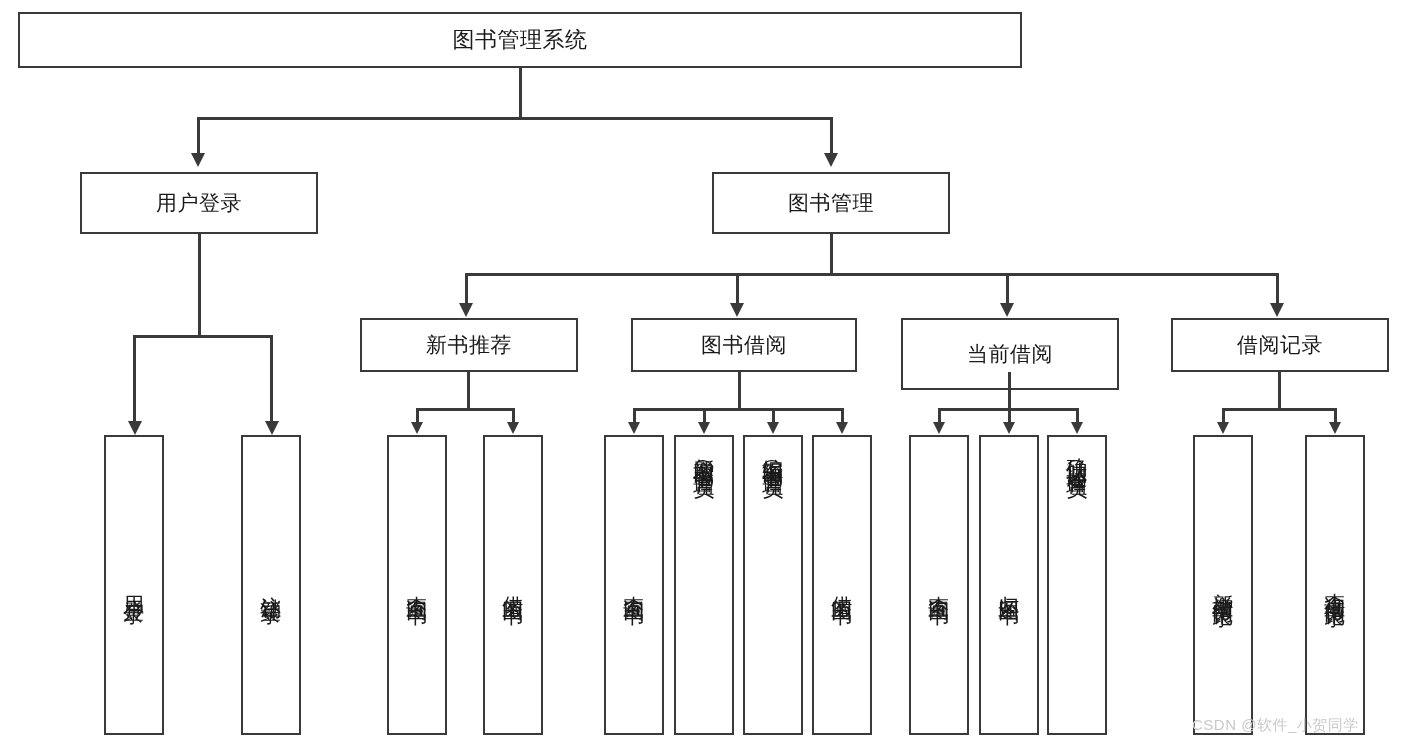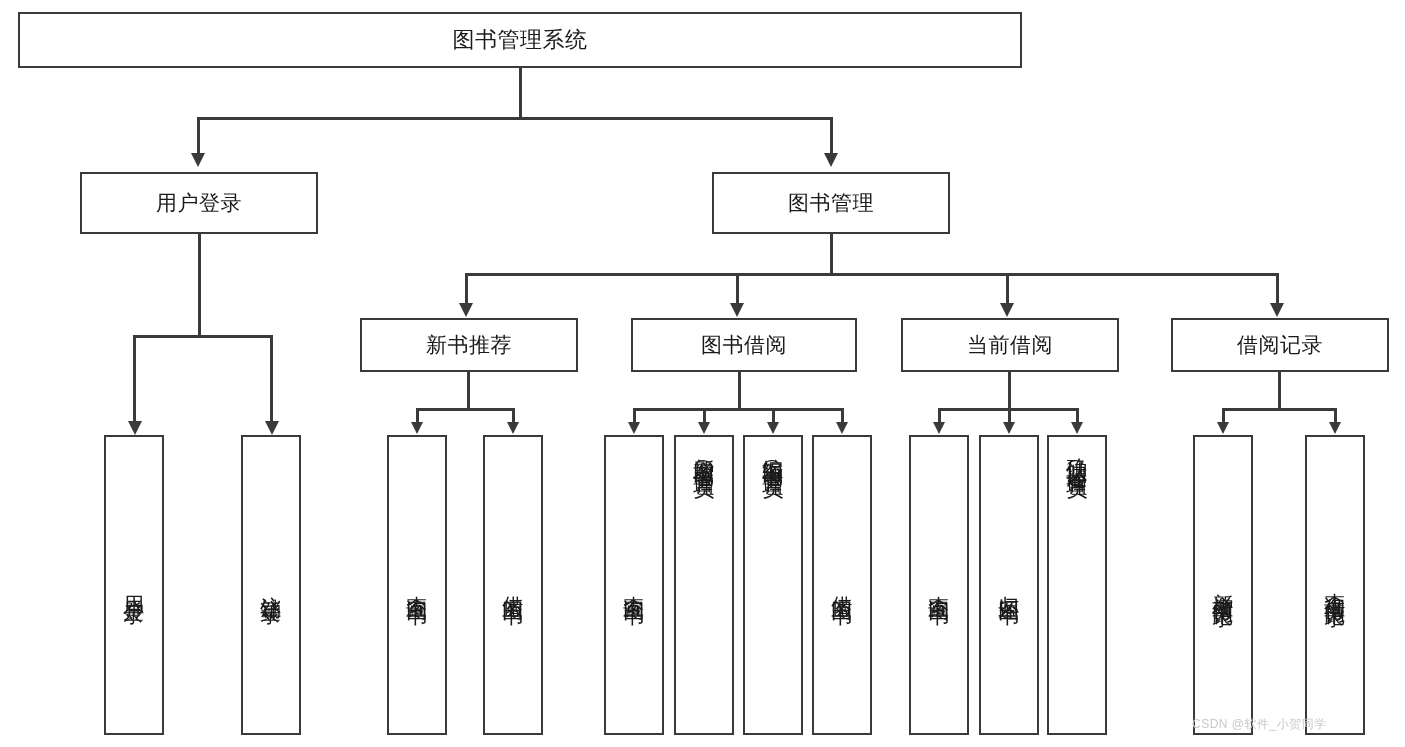--- a/index.html
+++ b/index.html
@@ -121,7 +121,7 @@
 
   <div class="node h" style="left:360px; top:318px; width:218px; height:54px;">新书推荐</div>
   <div class="node h" style="left:631px; top:318px; width:226px; height:54px;">图书借阅</div>
-  <div class="node h" style="left:901px; top:318px; width:218px; height:54px;">当前借阅</div>
+  <div class="node h" style="left:901px; top:318px; width:218px; height:72px;">当前借阅</div>
   <div class="node h" style="left:1171px; top:318px; width:218px; height:54px;">借阅记录</div>
 
   <div class="line vline" style="left:467px; top:372px; height:36px;"></div>

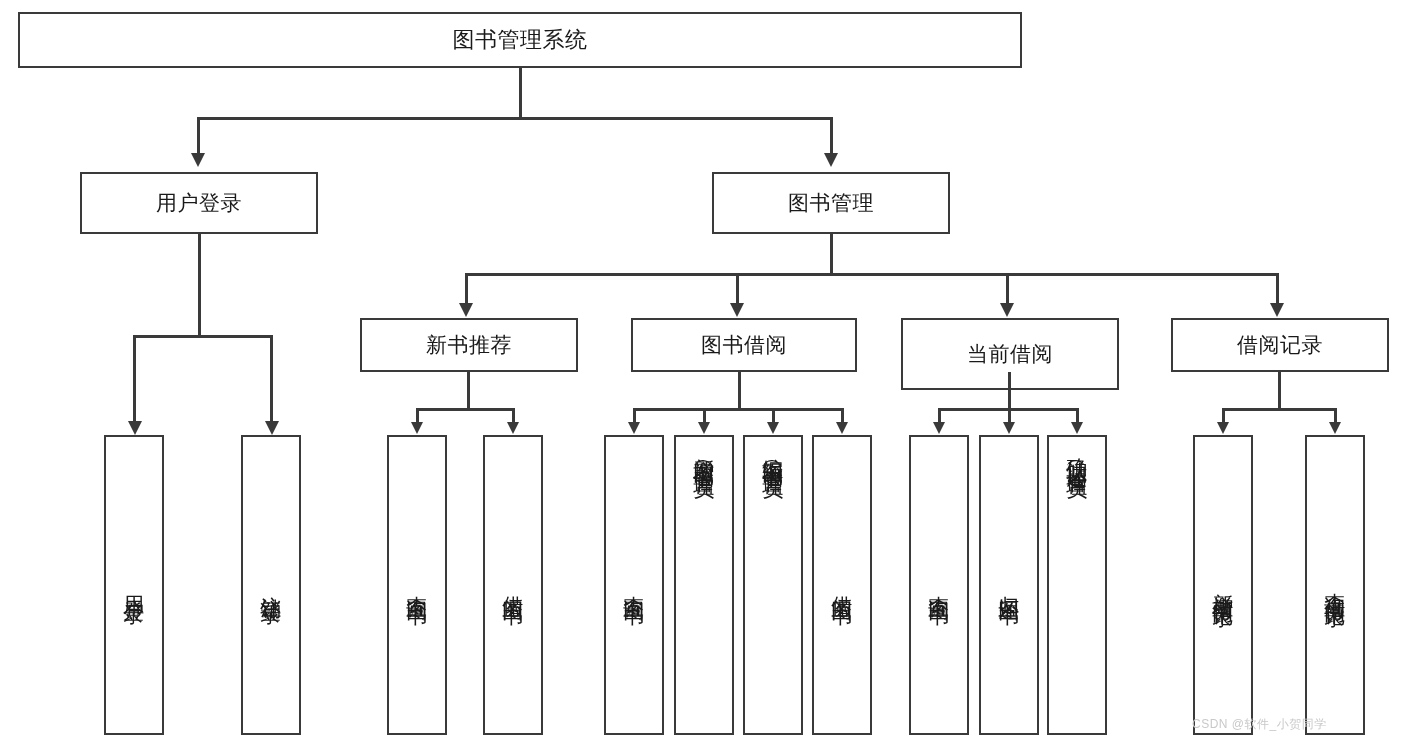--- a/index.html
+++ b/index.html
@@ -75,7 +75,7 @@
   .watermark {
     position: absolute;
     color: #c9c9c9;
-    font-size: 12px;
+    font-size: 15px;
     white-space: nowrap;
     letter-spacing: 0.5px;
     user-select: none;

